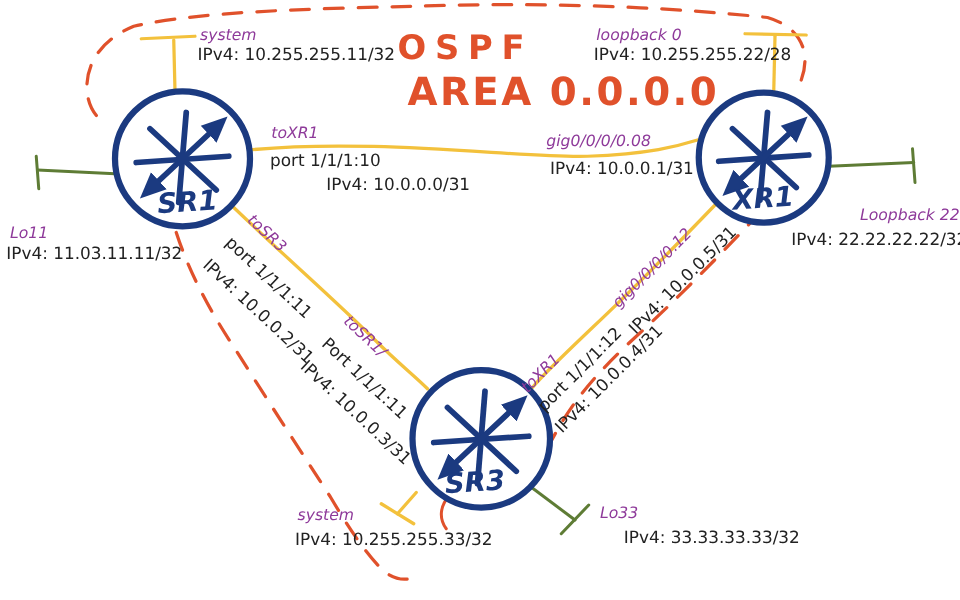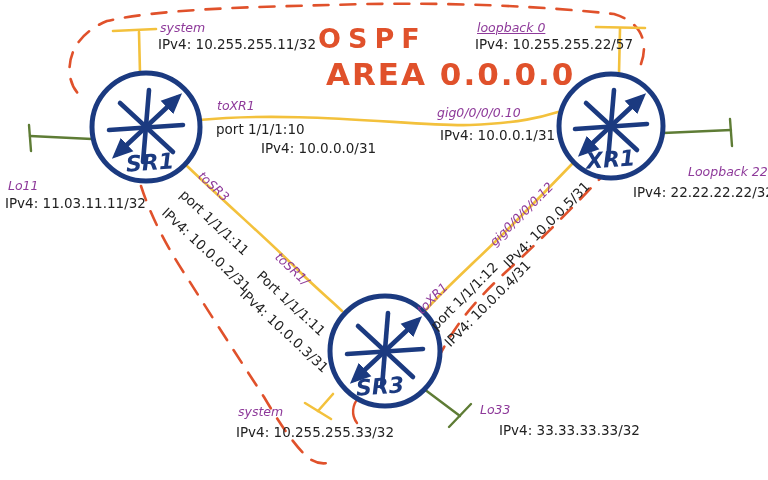--- a/index.html
+++ b/index.html
@@ -104,7 +104,7 @@
   <div class="lbl purple" style="left:160px;top:21px;">system</div>
   <div class="lbl blk" style="left:158px;top:37px;">IPv4: 10.255.255.11/32</div>
 
-  <div class="lbl purple" style="left:477px;top:21px;text-decoration:underline;">loopback 0</div>
+  <div class="lbl purple" style="left:477px;top:21px;">loopback 0</div>
   <div class="lbl blk" style="left:475px;top:37px;">IPv4: 10.255.255.22/57</div>
 
   <div class="lbl purple" style="left:8px;top:179px;">Lo11</div>

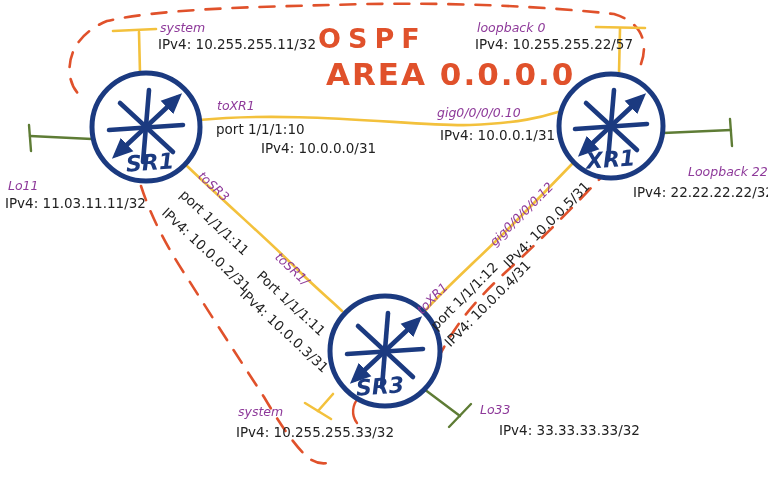--- a/index.html
+++ b/index.html
@@ -105,7 +105,7 @@
   <div class="lbl blk" style="left:158px;top:37px;">IPv4: 10.255.255.11/32</div>
 
   <div class="lbl purple" style="left:477px;top:21px;">loopback 0</div>
-  <div class="lbl blk" style="left:475px;top:37px;">IPv4: 10.255.255.22/57</div>
+  <div class="lbl blk" style="left:475px;top:37px;">IPv4: 10.255.255.22/28</div>
 
   <div class="lbl purple" style="left:8px;top:179px;">Lo11</div>
   <div class="lbl blk" style="left:5px;top:196px;">IPv4: 11.03.11.11/32</div>

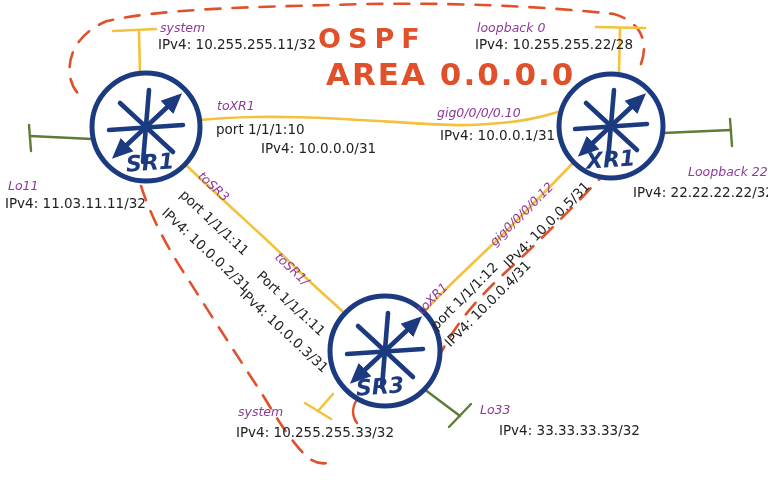--- a/index.html
+++ b/index.html
@@ -116,7 +116,7 @@
   <div class="lbl purple" style="left:217px;top:99px;">toXR1</div>
   <div class="lbl blk" style="left:216px;top:122px;">port 1/1/1:10</div>
   <div class="lbl blk" style="left:213px;top:141px;margin-left:48px;">IPv4: 10.0.0.0/31</div>
-  <div class="lbl purple" style="left:437px;top:106px;">gig0/0/0/0.10</div>
+  <div class="lbl purple" style="left:437px;top:106px;">gig0/0/0/0.08</div>
   <div class="lbl blk" style="left:440px;top:128px;">IPv4: 10.0.0.1/31</div>
 
   <div class="lbl purple rot43" style="left:200px;top:167px;">toSR3</div>

